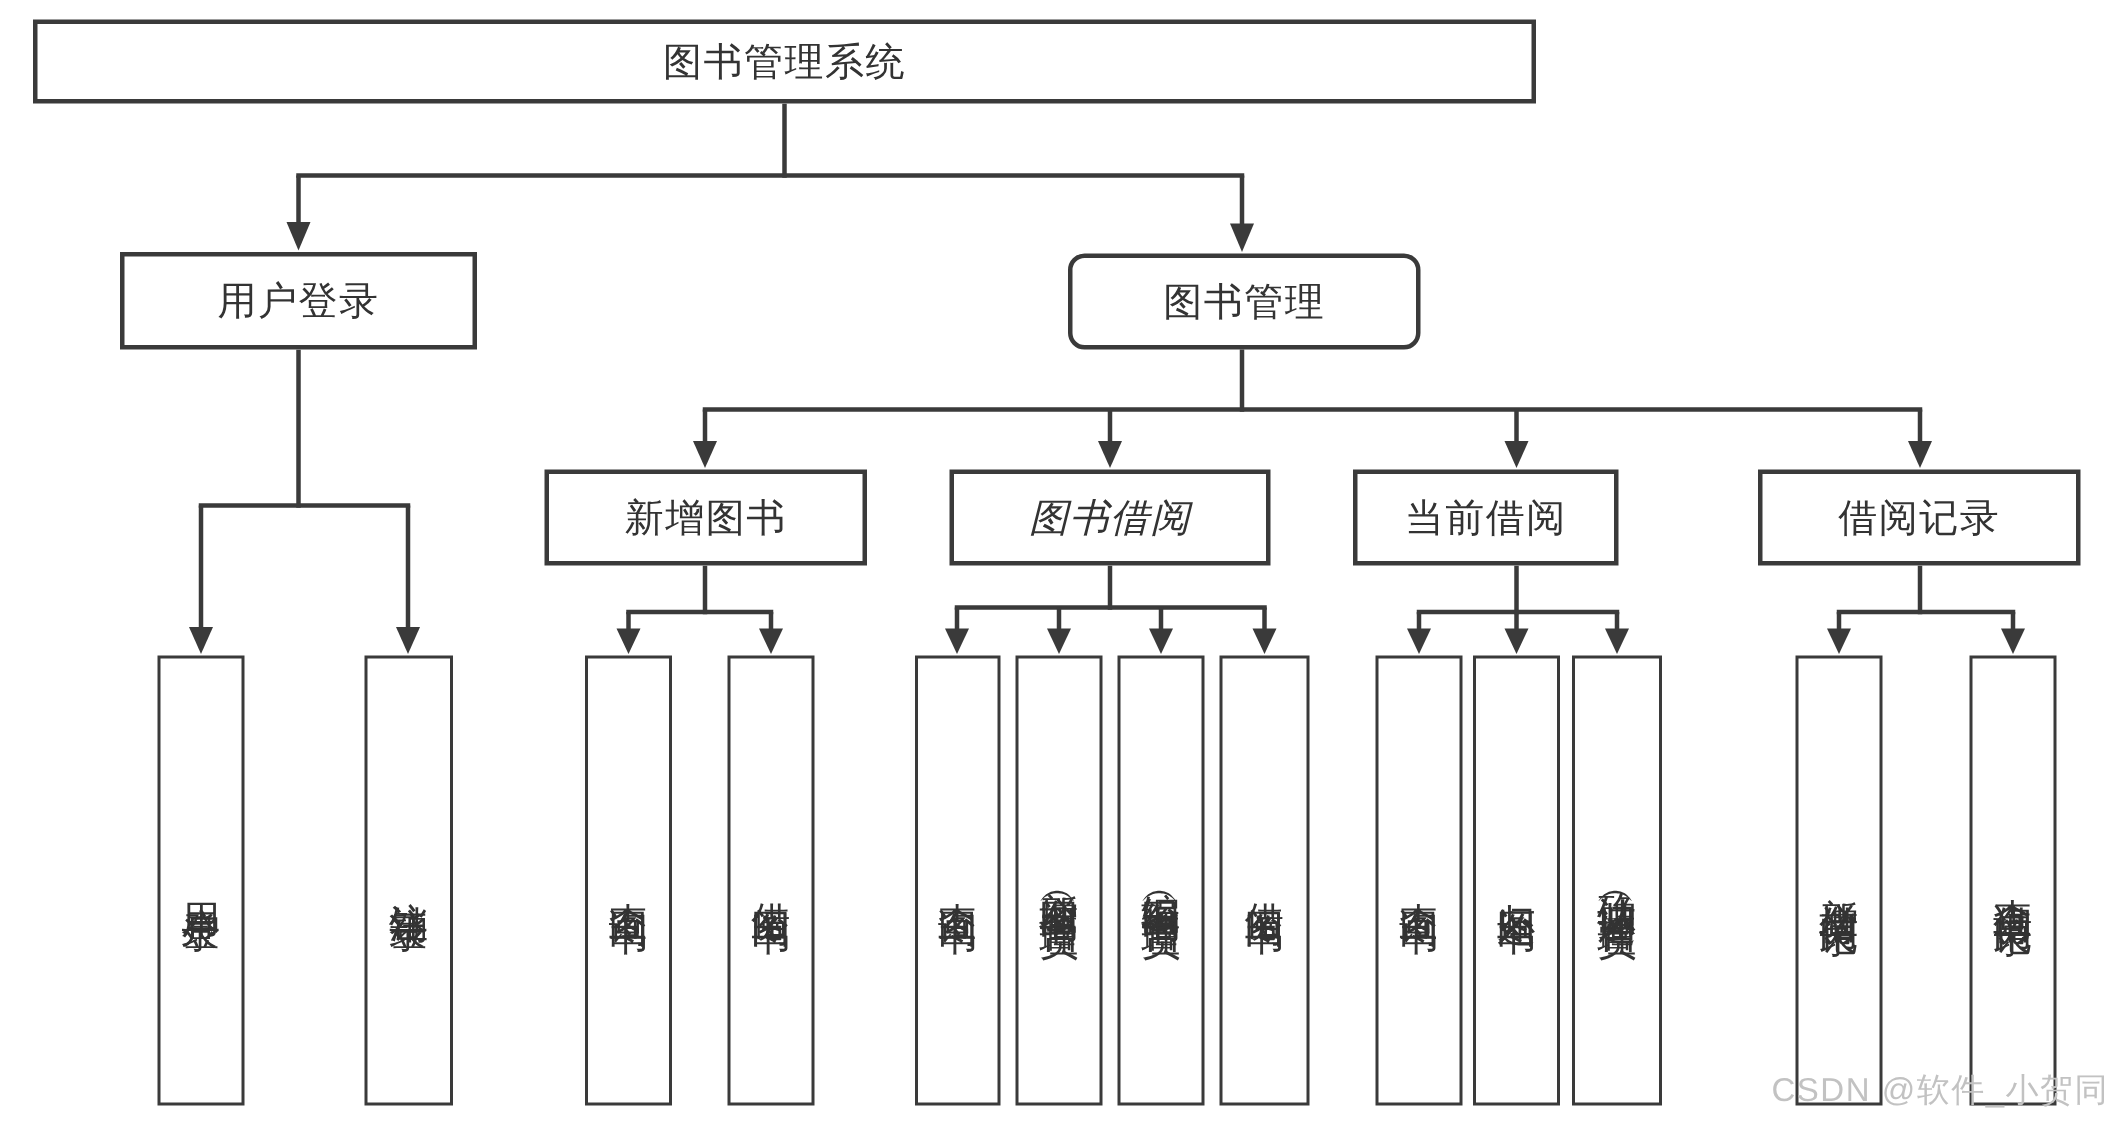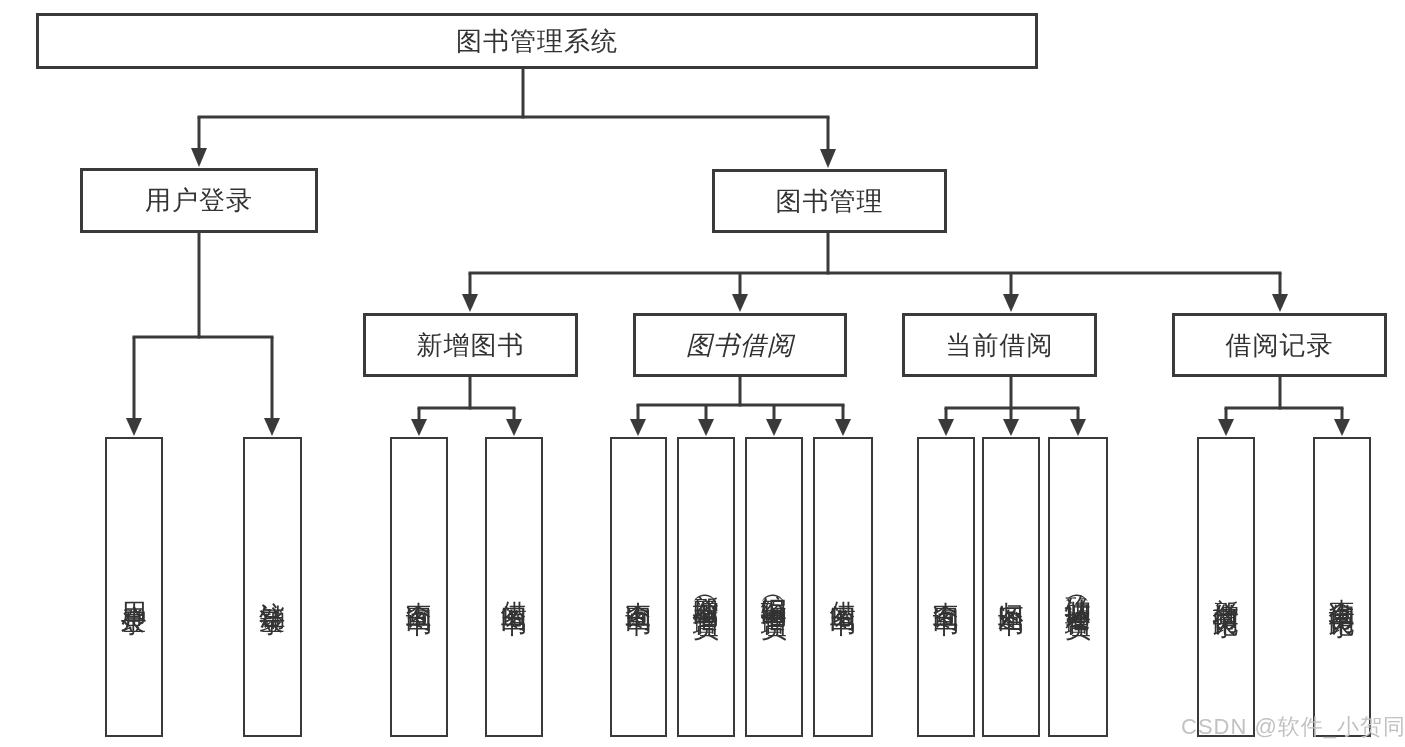--- a/index.html
+++ b/index.html
@@ -117,7 +117,7 @@
     </g>
   </svg>
 
-  <div class="hbox" style="left:36px;top:13px;width:1002px;height:56px;">
+  <div class="hbox" style="left:22px;top:13px;width:1002px;height:56px;">
     <span>图书管理系统</span>
   </div>
 

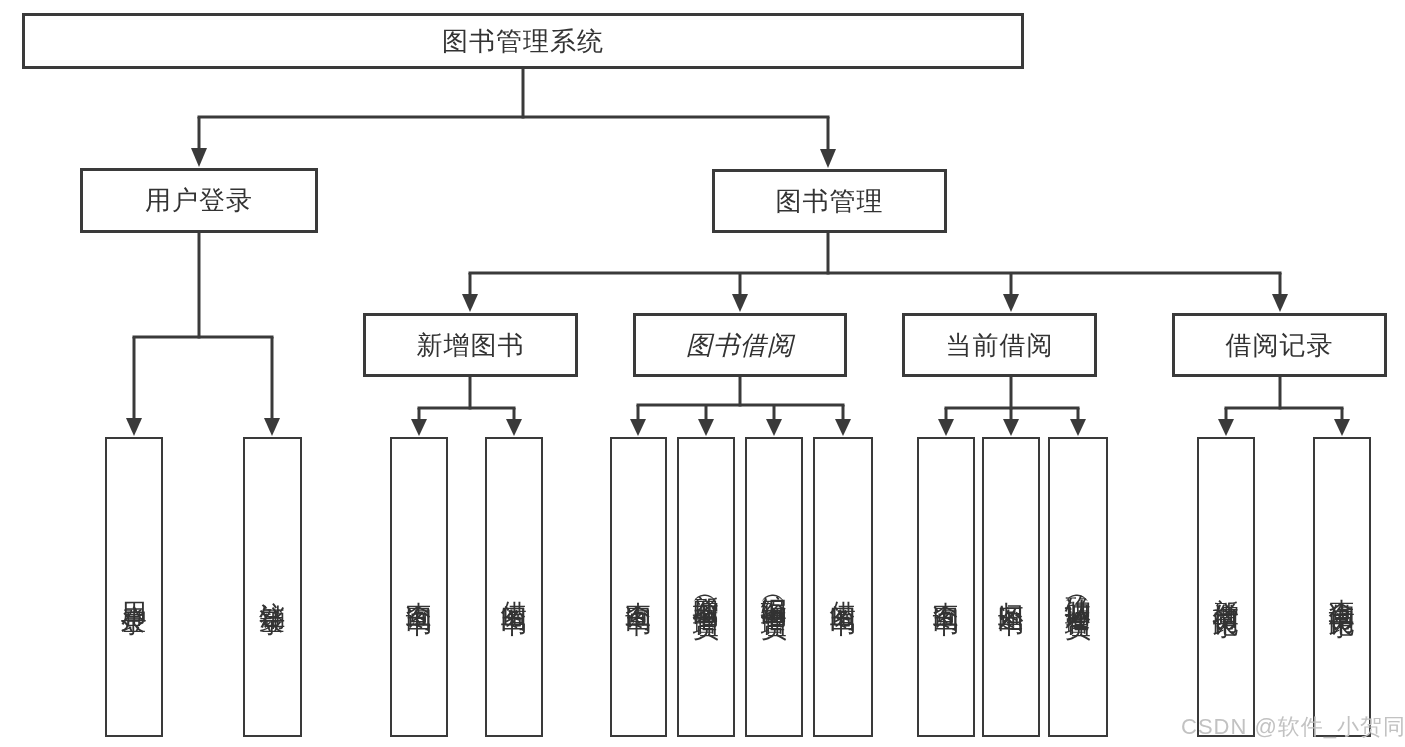--- a/index.html
+++ b/index.html
@@ -124,7 +124,7 @@
   <div class="hbox" style="left:80px;top:168px;width:238px;height:65px;">
     <span>用户登录</span>
   </div>
-  <div class="hbox" style="left:712px;top:169px;width:235px;height:64px;">
+  <div class="hbox" style="left:712px;top:169px;width:235px;height:64px;border-radius:11px;">
     <span>图书管理</span>
   </div>
 

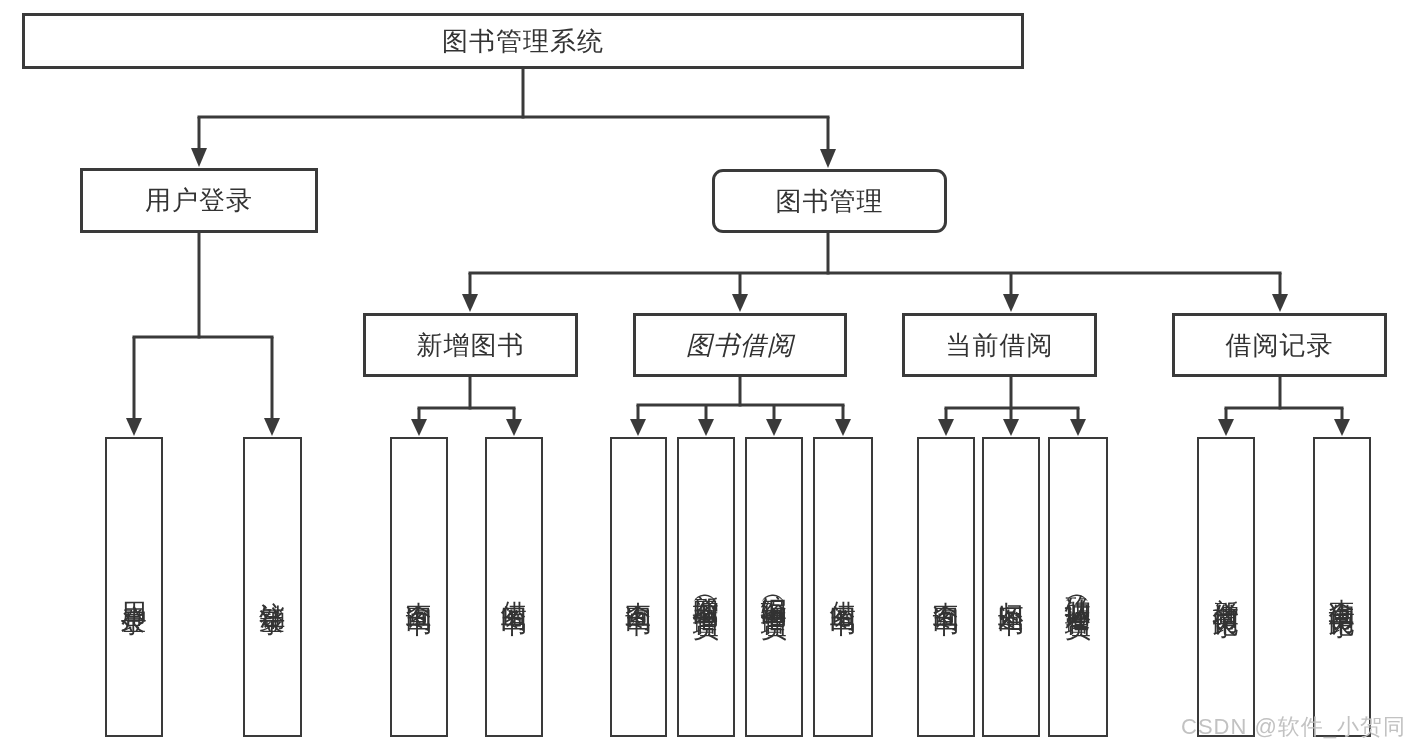--- a/index.html
+++ b/index.html
@@ -134,7 +134,7 @@
   <div class="hbox" style="left:633px;top:313px;width:214px;height:64px;font-style:italic;">
     <span>图书借阅</span>
   </div>
-  <div class="hbox" style="left:902px;top:313px;width:195px;height:64px;">
+  <div class="hbox" style="left:902px;top:313px;width:177px;height:64px;">
     <span>当前借阅</span>
   </div>
   <div class="hbox" style="left:1172px;top:313px;width:215px;height:64px;">

